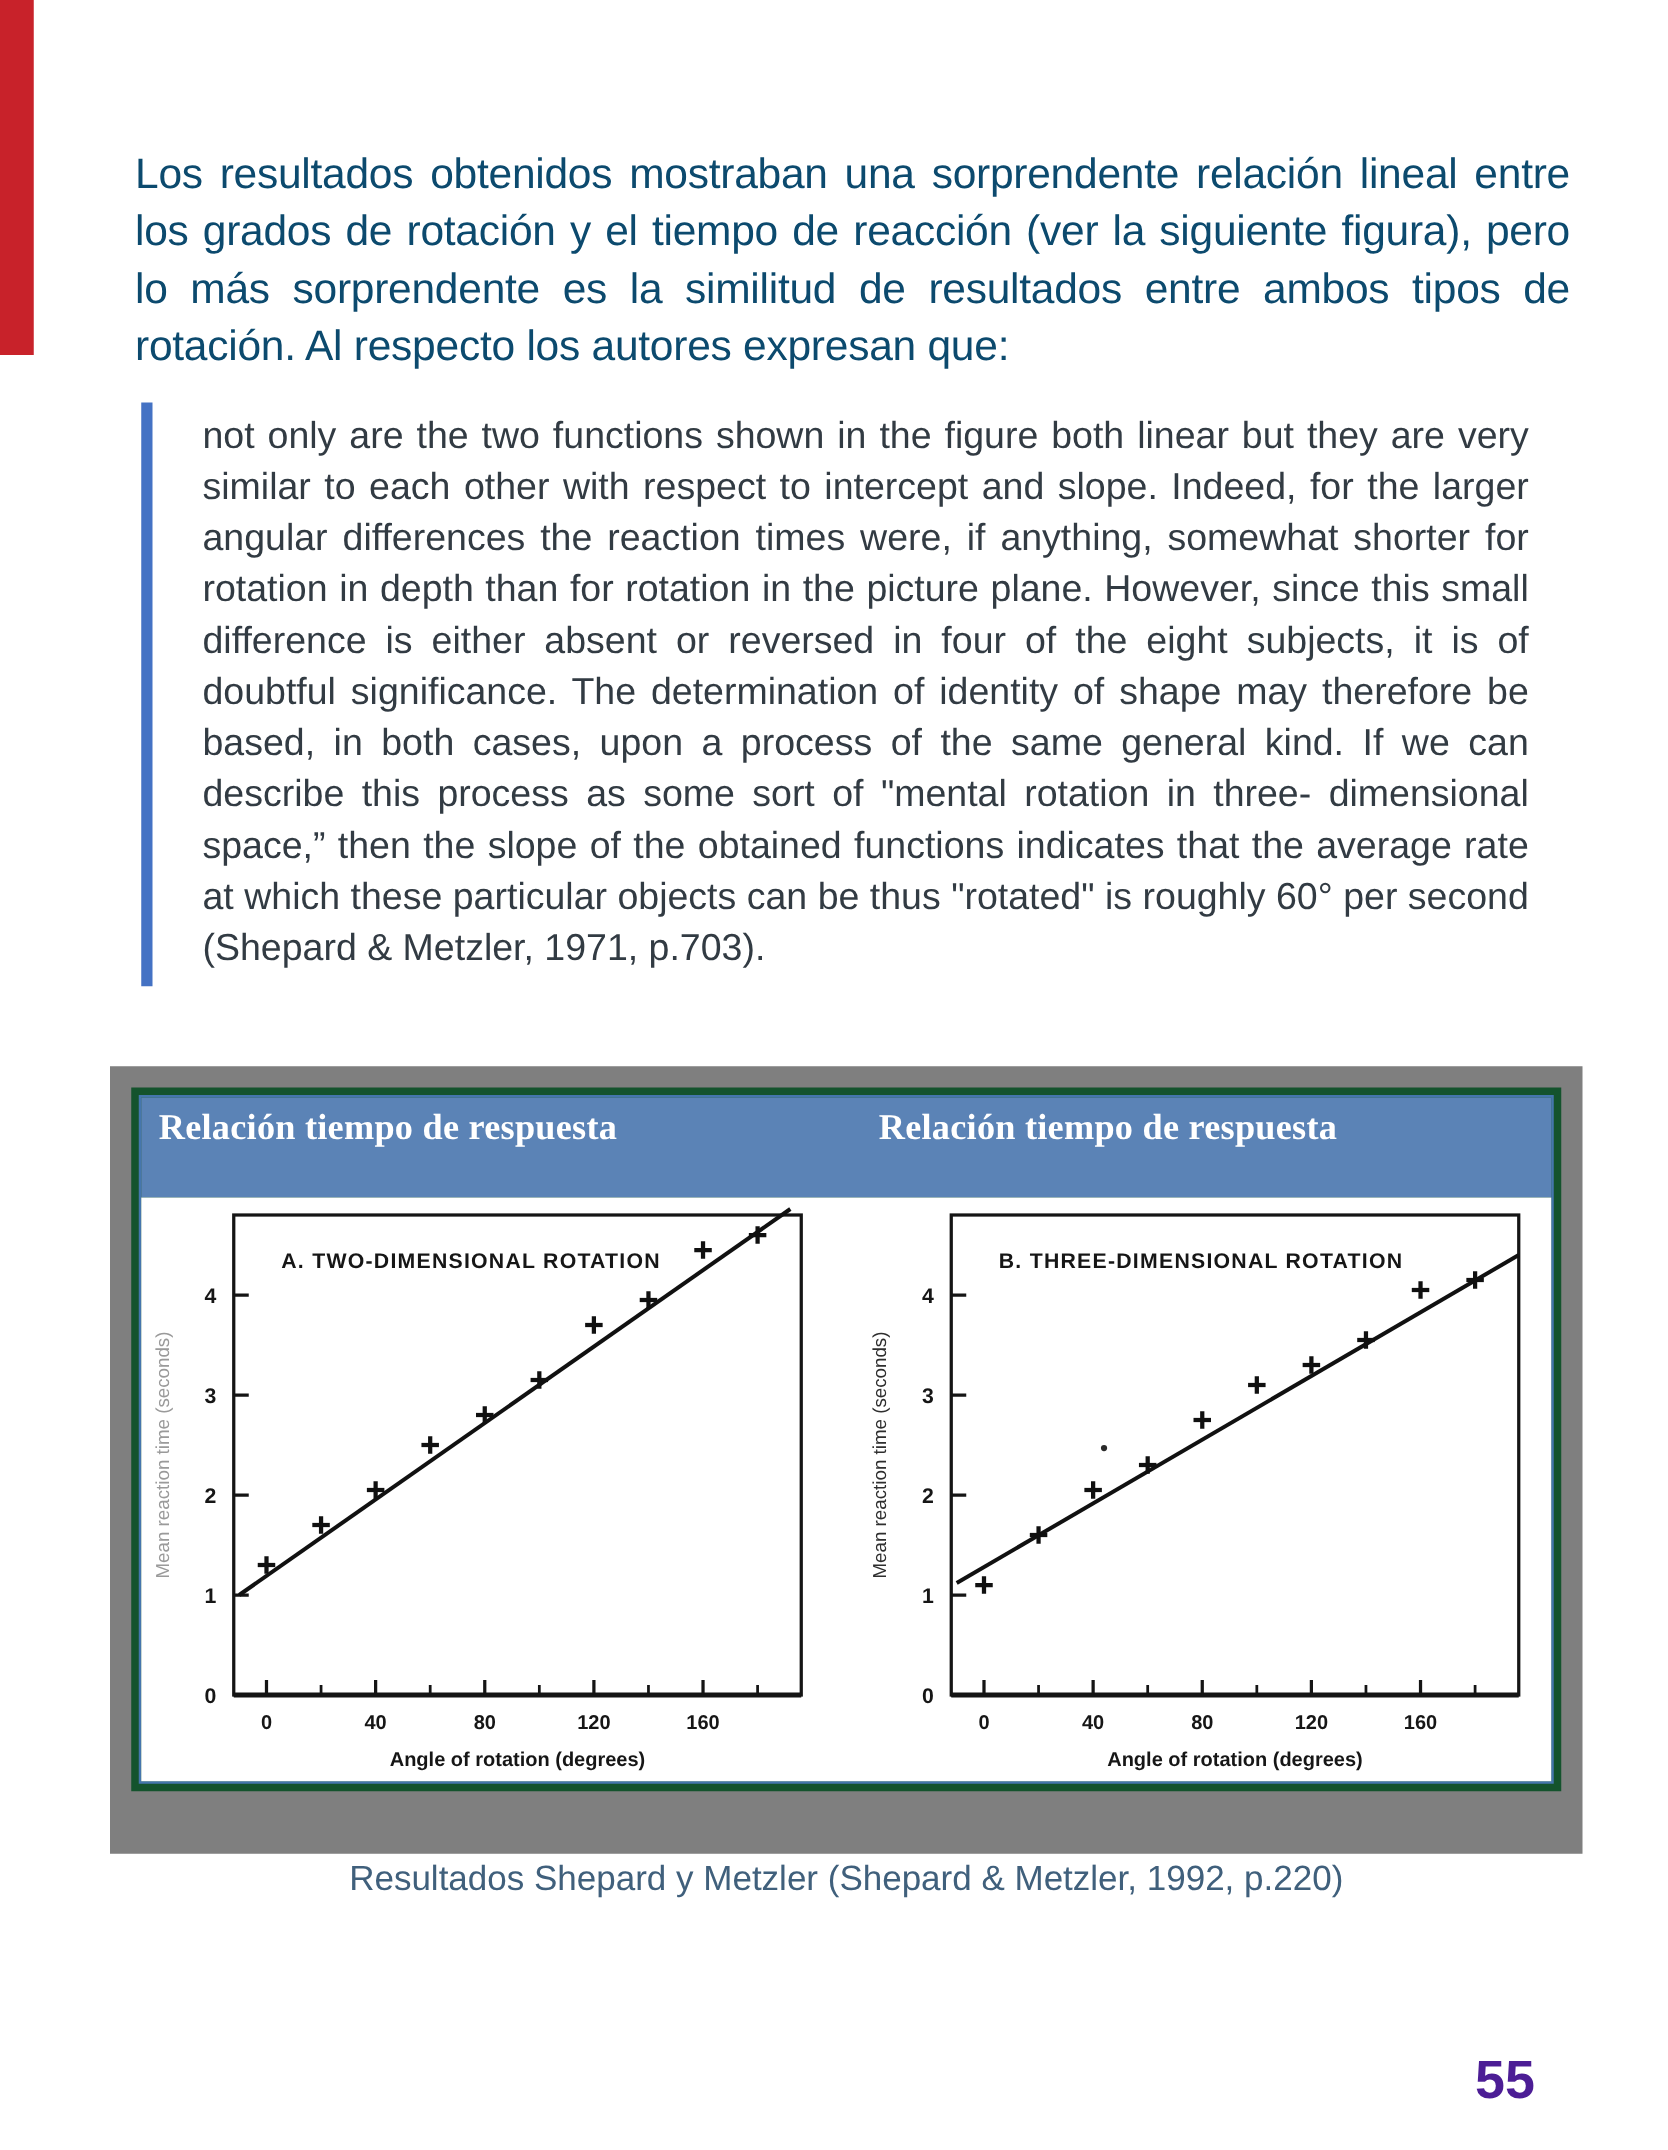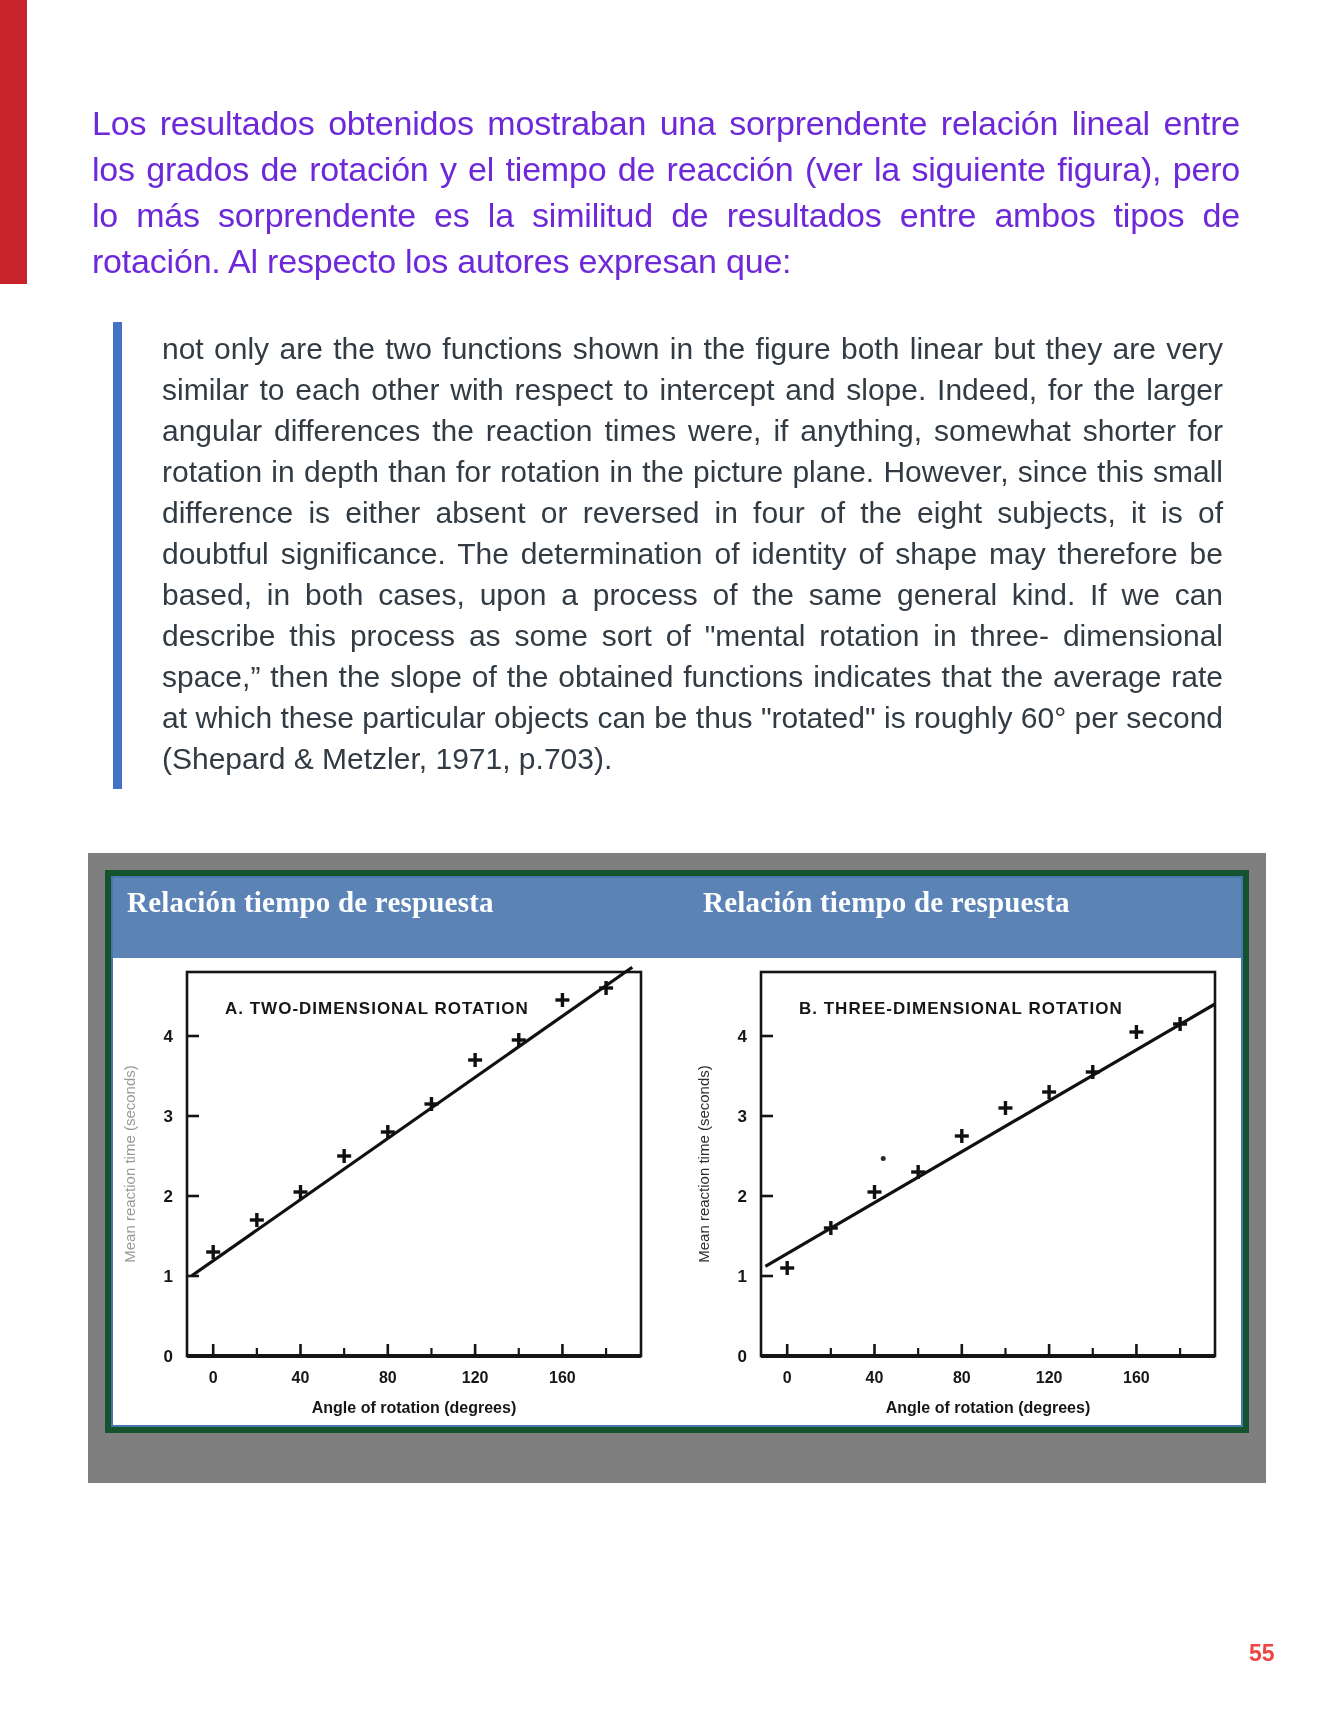--- a/index.html
+++ b/index.html
@@ -6,8 +6,8 @@
   .page{position:relative;width:1334px;height:1720px;background:#ffffff;overflow:hidden;
         font-family:"Liberation Sans",sans-serif;}
   .red-bar{position:absolute;left:0;top:0;width:27px;height:284px;background:#c8222a;}
-  .intro{position:absolute;left:92px;top:100px;width:1148px;margin:0;
-         font-size:34px;line-height:46px;color:#6d28d9;text-align:justify;letter-spacing:-0.2px;}
+  .intro{position:absolute;left:92px;top:100px;width:1148px;margin:16px;
+         font-size:34px;line-height:46px;color:#0c4a6e;text-align:justify;letter-spacing:-0.2px;}
   .quote{position:absolute;left:99px;top:308px;width:1110px;margin:14px;box-sizing:border-box;
          border-left:9px solid #4472c4;padding:6px 0 10px 40px;
          font-size:30px;line-height:41px;color:#323b43;text-align:justify;}

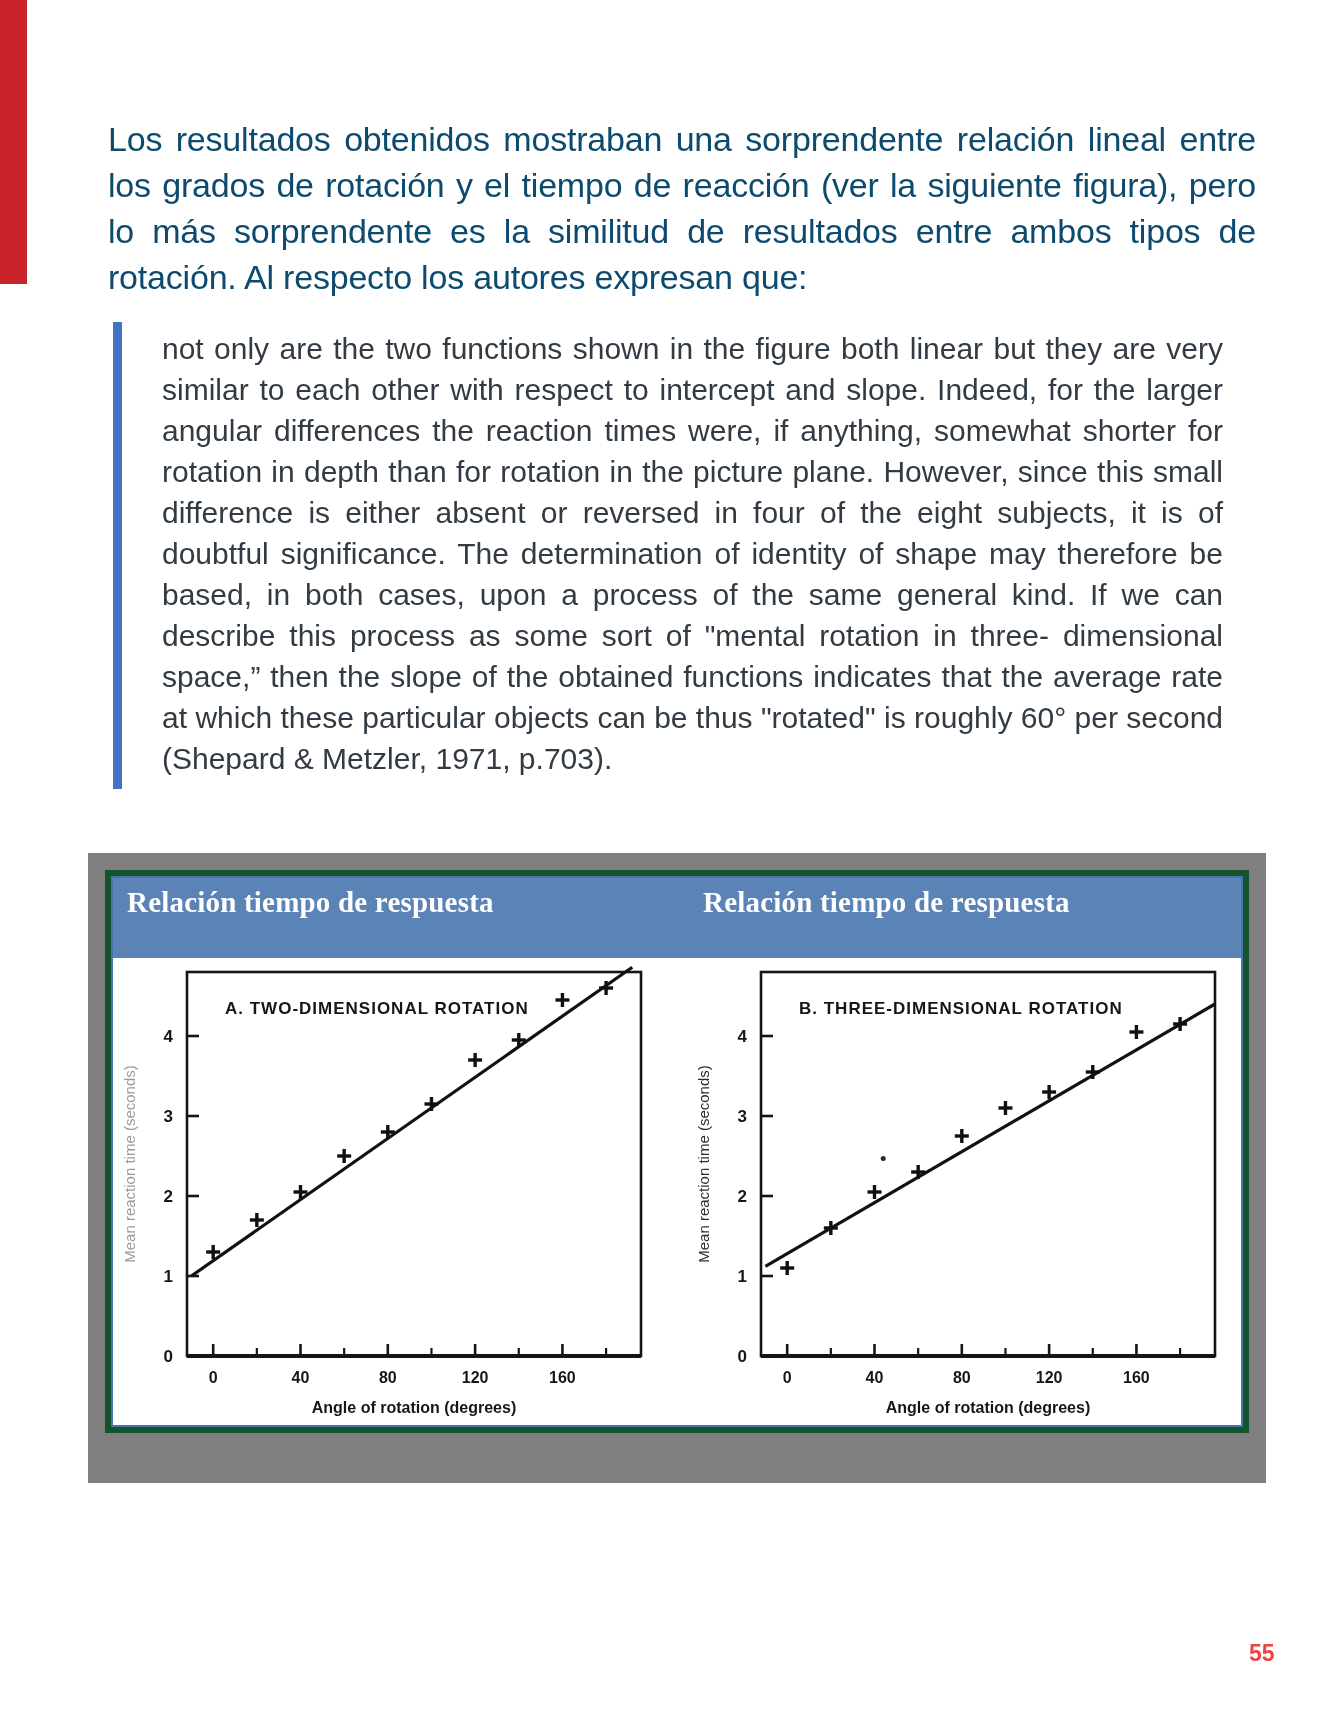--- a/index.html
+++ b/index.html
@@ -163,6 +163,7 @@
     </div>
   </figure>
 
+  <div class="caption">Resultados Shepard y Metzler (Shepard &amp; Metzler, 1992, p.220)</div>
 
   <div class="page-num">55</div>
 

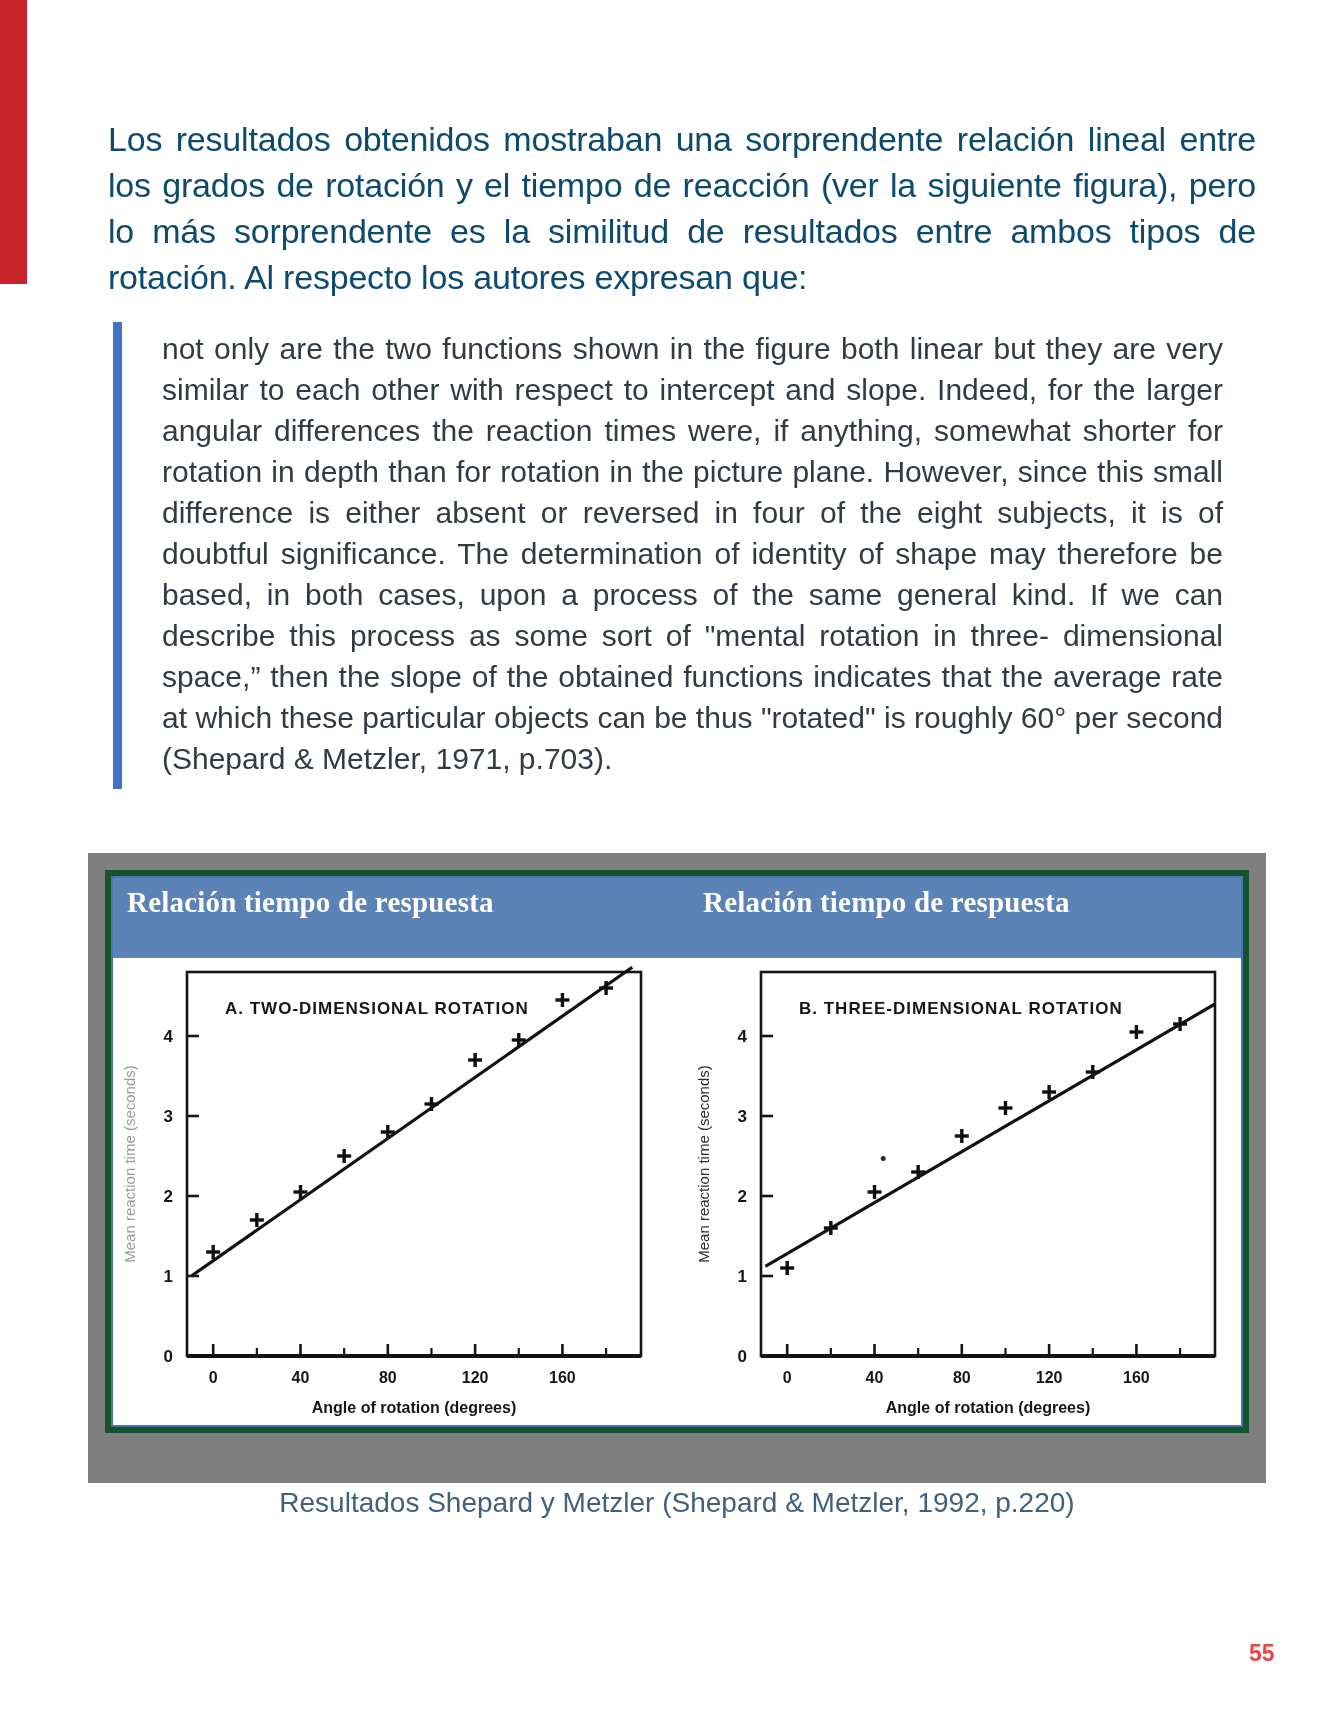--- a/index.html
+++ b/index.html
@@ -24,7 +24,7 @@
   svg.chart{width:546px;height:464px;display:block;}
   .caption{position:absolute;left:88px;top:1487px;width:1178px;text-align:center;
            font-size:28px;color:#40607c;}
-  .page-num{position:absolute;left:1249px;top:1640px;font-size:23px;font-weight:bold;color:#ef4444;}
+  .page-num{position:absolute;left:1180px;top:1640px;font-size:43px;font-weight:bold;color:#4c1d95;}
 </style>
 </head>
 <body>

